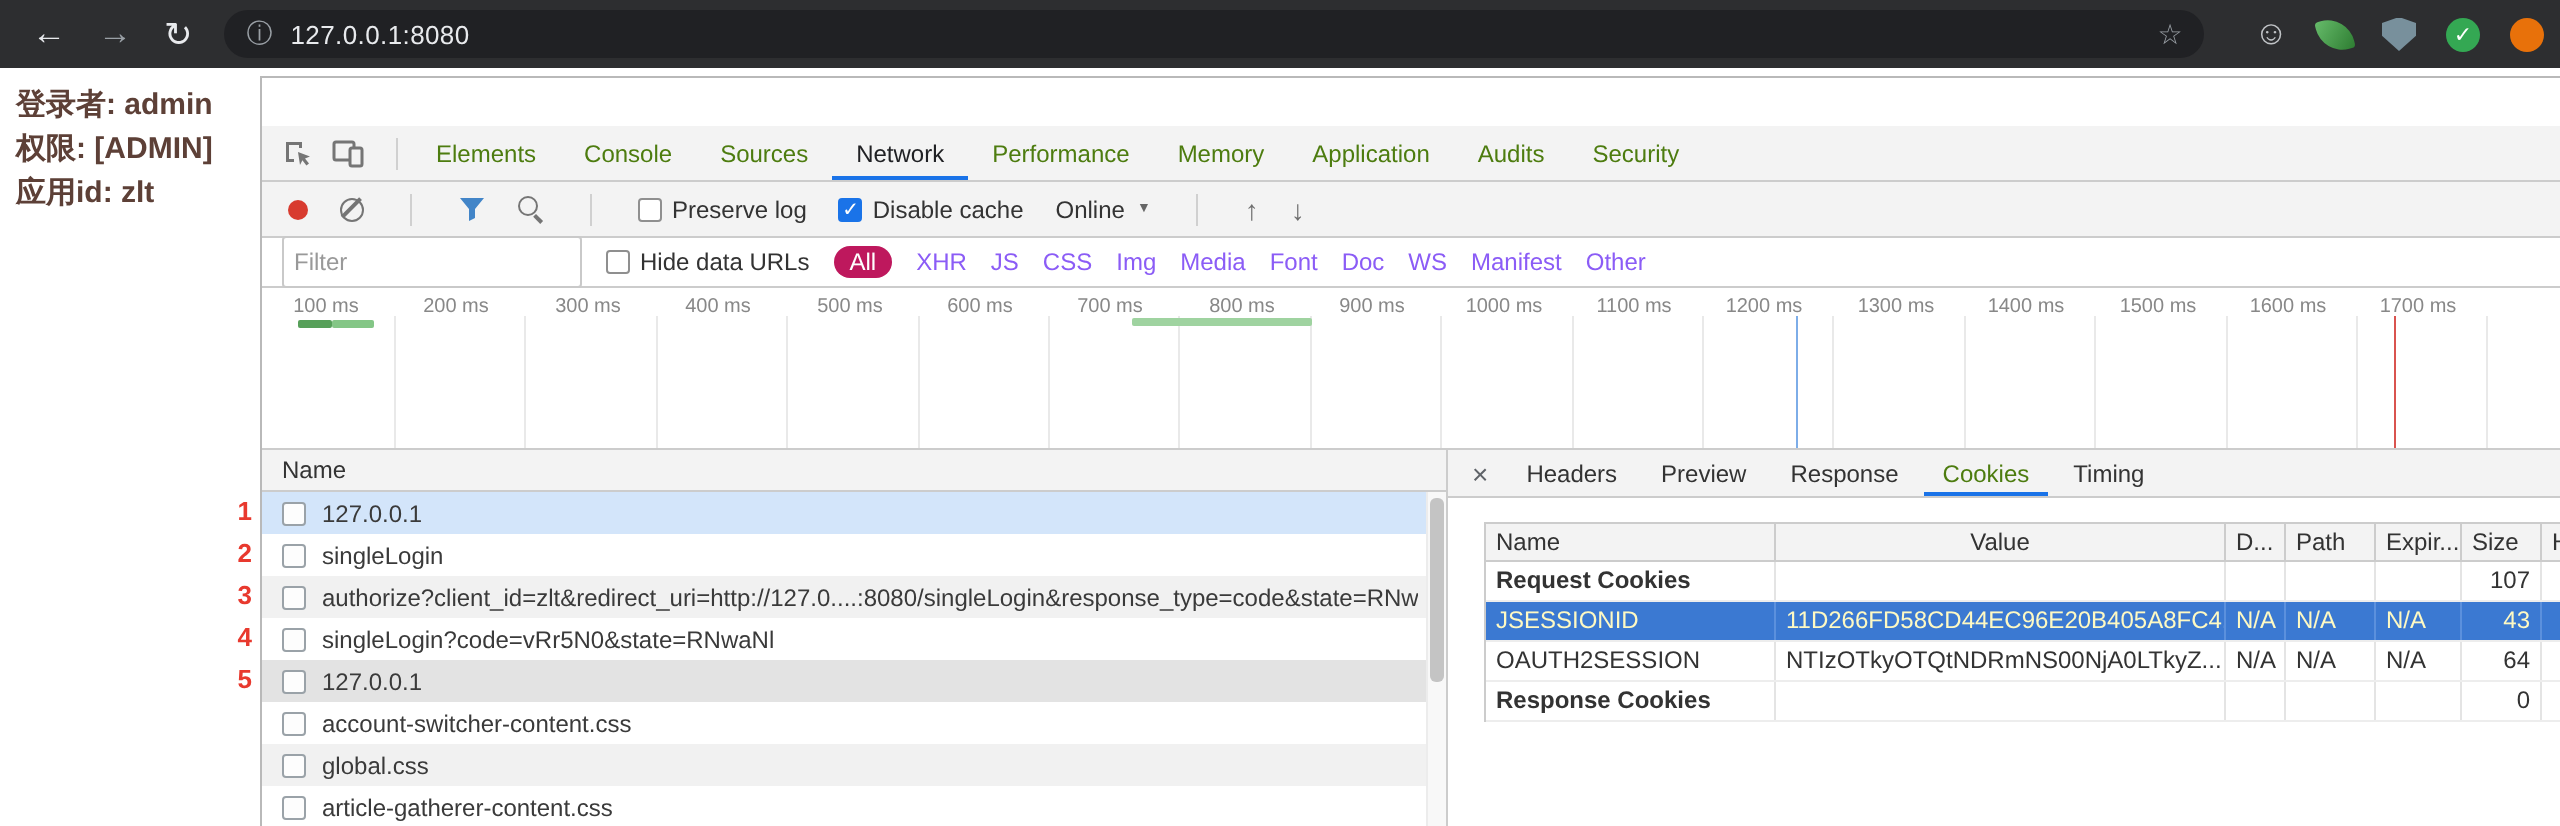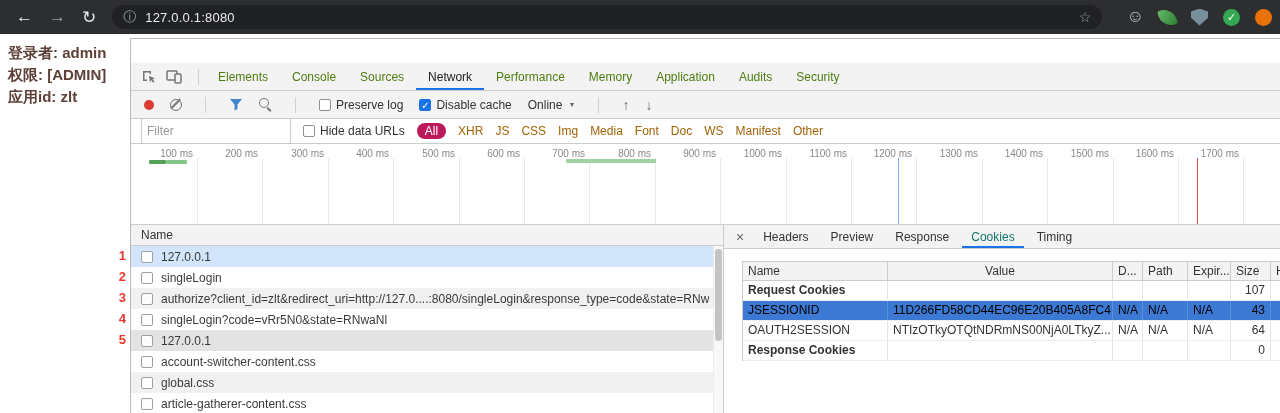--- a/index.html
+++ b/index.html
@@ -82,7 +82,7 @@
                   font-size: 12px; padding: 12px 5px; color: #333; outline: none;
                   font-family: "Liberation Sans", sans-serif; }
   .filter-input::placeholder { color: #999; }
-  .pill { font-size: 12px; color: #a16207; white-space: nowrap; }
+  .pill { font-size: 12px; color: #8b5cf6; white-space: nowrap; }
   .pill.active { background: #be185d; color: #fff; border-radius: 9px; padding: 1px 8px; }
 
   .dt-timeline { position: absolute; left: 0; top: 105px; width: 100%; height: 81px;

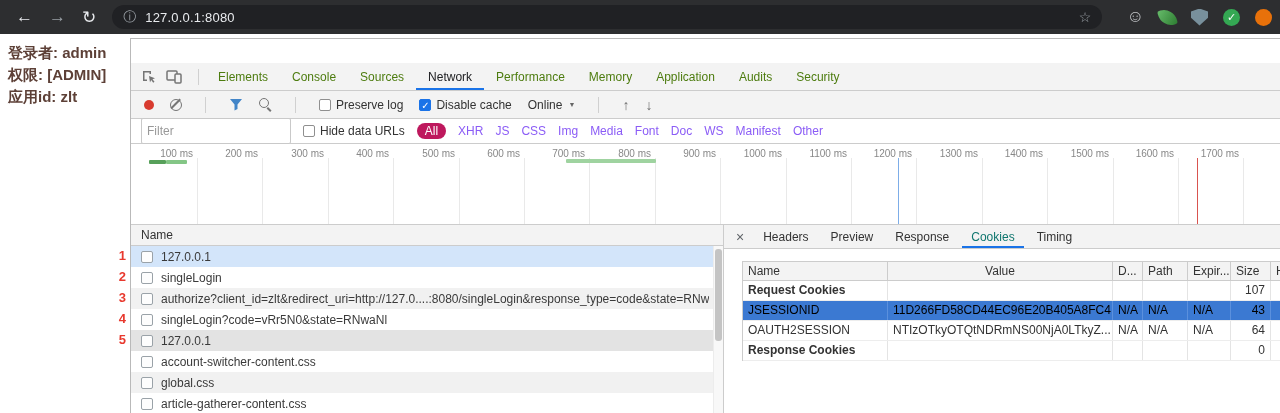--- a/index.html
+++ b/index.html
@@ -87,7 +87,7 @@
 
   .dt-timeline { position: absolute; left: 0; top: 105px; width: 100%; height: 81px;
                  background: #fff; border-bottom: 1px solid #ccc; overflow: hidden; }
-  .tl-label { position: absolute; top: 4px; width: 60px; text-align: right;
+  .tl-label { position: absolute; top: 4px; width: 60px; text-align: center;
               font-size: 10px; color: #888; }
   .tl-grid { position: absolute; top: 14px; bottom: 0; width: 1px; background: #e9e9e9; }
   .wf-bar { position: absolute; height: 4px; border-radius: 1px; }

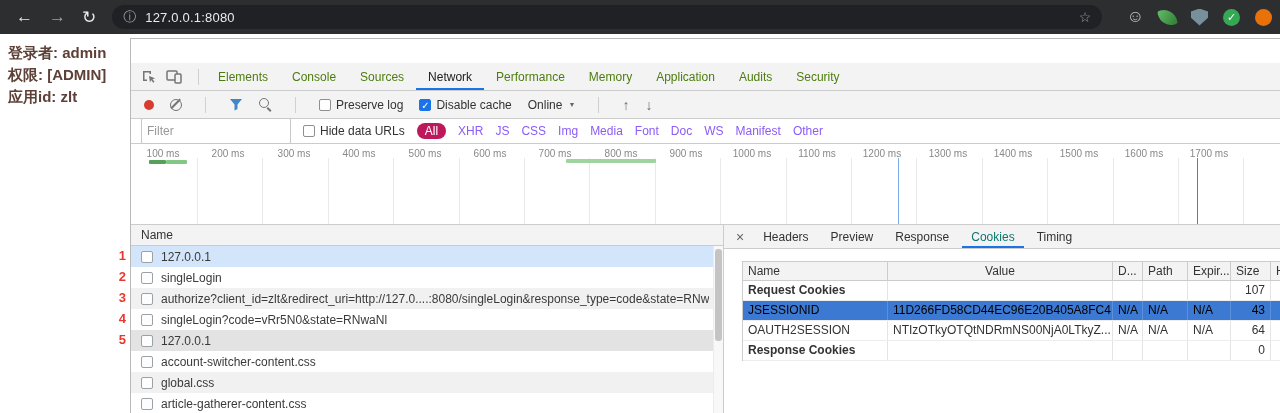--- a/index.html
+++ b/index.html
@@ -121,7 +121,7 @@
   .d-close { display: flex; align-items: center; font-size: 14px; color: #5f6368;
              margin-right: 6px; }
   .d-tab { display: flex; align-items: center; padding: 0 9px; font-size: 12px; color: #333; }
-  .d-tab.active { box-shadow: inset 0 -2px 0 #1a73e8; color: #0f766e; }
+  .d-tab.active { box-shadow: inset 0 -2px 0 #1a73e8; color: #4d7c0f; }
 
   .ck-table { position: absolute; left: 18px; right: 0; top: 36px; border-left: 1px solid #ccc; }
   .ck-row { display: flex; height: 20px; line-height: 19px; font-size: 12px; color: #333;

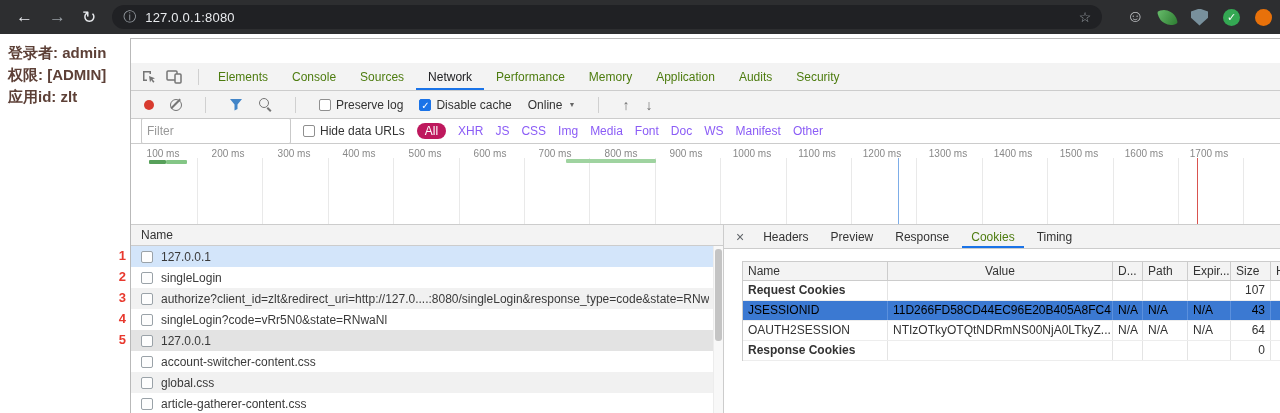--- a/index.html
+++ b/index.html
@@ -135,7 +135,7 @@
   .c-path { width: 45px; } .c-exp { width: 43px; } .c-size { width: 40px; text-align: right; }
   .c-http { flex: 1 1 auto; border-right: none; }
   .ck-row.group .c-name { font-weight: bold; }
-  .ck-row.selected { background: #3b79d2; color: #000000; }
+  .ck-row.selected { background: #3b79d2; color: #fef9c3; }
   .ck-row.selected .ck-cell { border-right-color: #5b90dd; }
 
   .watermark { position: absolute; left: 948px; top: 344px; font-size: 31px;

